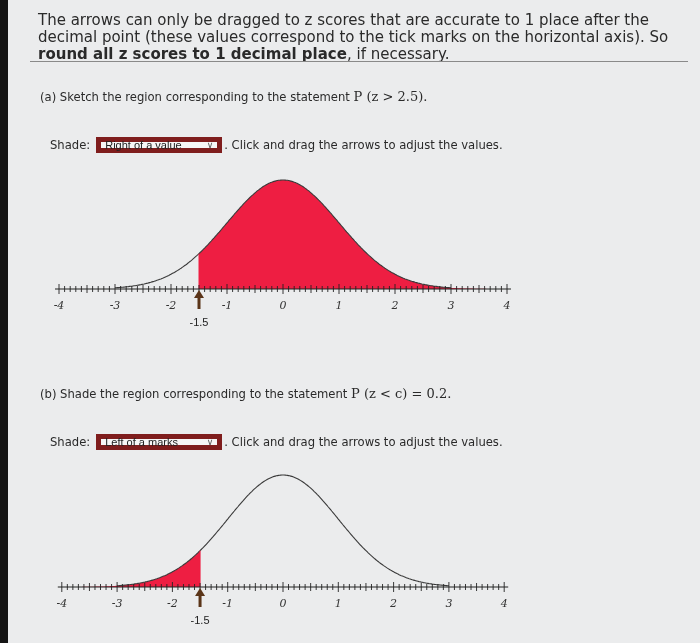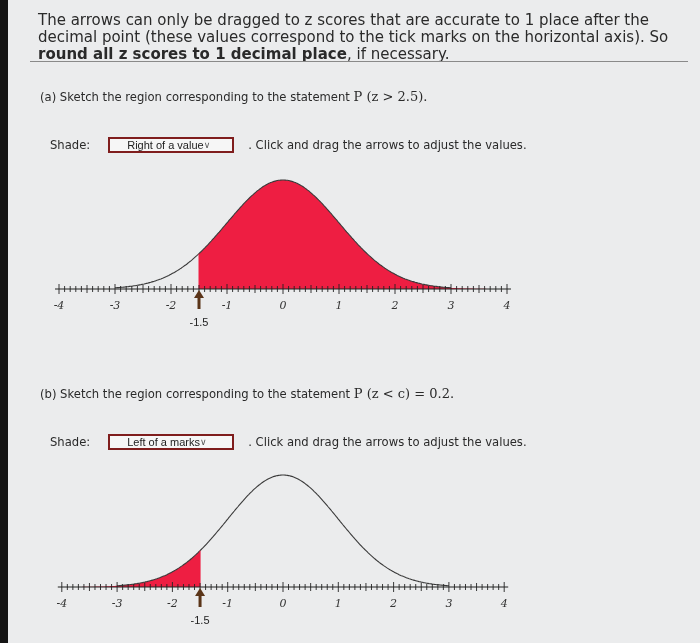--- a/index.html
+++ b/index.html
@@ -11,7 +11,7 @@
   .rule { position:absolute; left:30px; top:61px; width:658px; height:1px; background:#8a8a8a; }
   .q { position:absolute; left:40px; font-size:11.6px; color:#2a2a2a; }
   .q .m { font-family:"DejaVu Serif", serif; font-size:13px; }
-  .shade-row { position:absolute; left:50px; font-size:11.6px; color:#2a2a2a; display:flex; align-items:center;gap:12px; }
+  .shade-row { position:absolute; left:50px; font-size:11.6px; color:#2a2a2a; display:flex; align-items:center; }
   .select { display:inline-flex; align-items:center; width:126px; height:16px;
             border:2px solid #7f1d1d; background:#f6f6f6; margin:0 2px 0 6px; padding:0 17px; box-sizing:border-box;
             font-family:"Liberation Sans", sans-serif; font-size:11px; color:#222; }

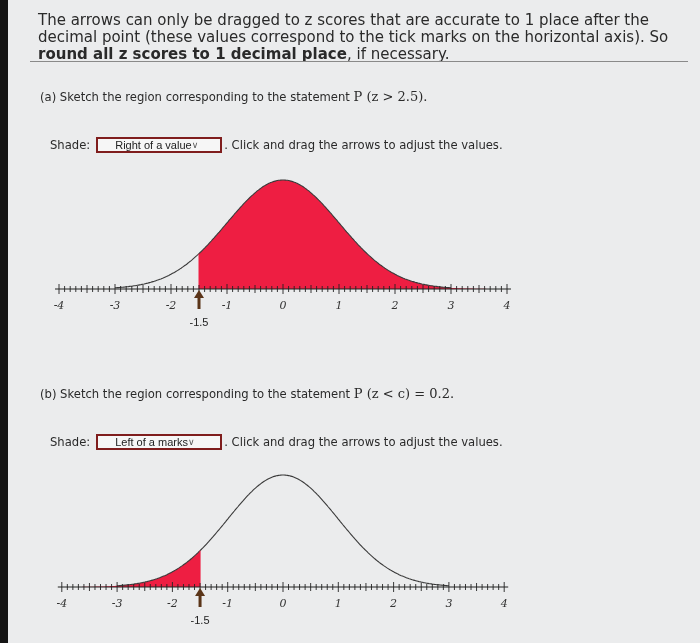--- a/index.html
+++ b/index.html
@@ -12,8 +12,8 @@
   .q { position:absolute; left:40px; font-size:11.6px; color:#2a2a2a; }
   .q .m { font-family:"DejaVu Serif", serif; font-size:13px; }
   .shade-row { position:absolute; left:50px; font-size:11.6px; color:#2a2a2a; display:flex; align-items:center; }
-  .select { display:inline-flex; align-items:center; width:126px; height:16px;
-            border:2px solid #7f1d1d; background:#f6f6f6; margin:0 2px 0 6px; padding:0 17px; box-sizing:border-box;
+  .select { display:inline-flex; align-items:center; justify-content:space-between; width:126px; height:16px;
+            border:5px solid #7f1d1d; background:#f6f6f6; margin:0 2px 0 6px; padding:0 4px; box-sizing:border-box;
             font-family:"Liberation Sans", sans-serif; font-size:11px; color:#222; }
   .chev { font-size:9px; color:#555; }
   svg.chart { position:absolute; left:0; }

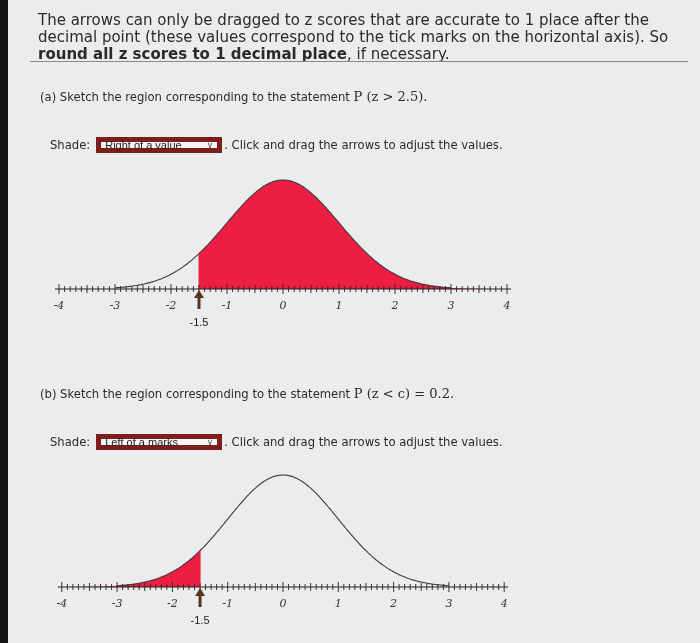--- a/index.html
+++ b/index.html
@@ -144,7 +144,7 @@
   </svg>
 
 <div class="q" style="top:386px;">
-  <span>(b) Sketch the region corresponding to the statement </span><span class="m">P (z &lt; c) = 0.2.</span>
+  <span>(b) Shade the region corresponding to the statement </span><span class="m">P (z &lt; c) = 0.2.</span>
 </div>
 <div class="shade-row" style="top:434px;">
   <span>Shade:</span>

